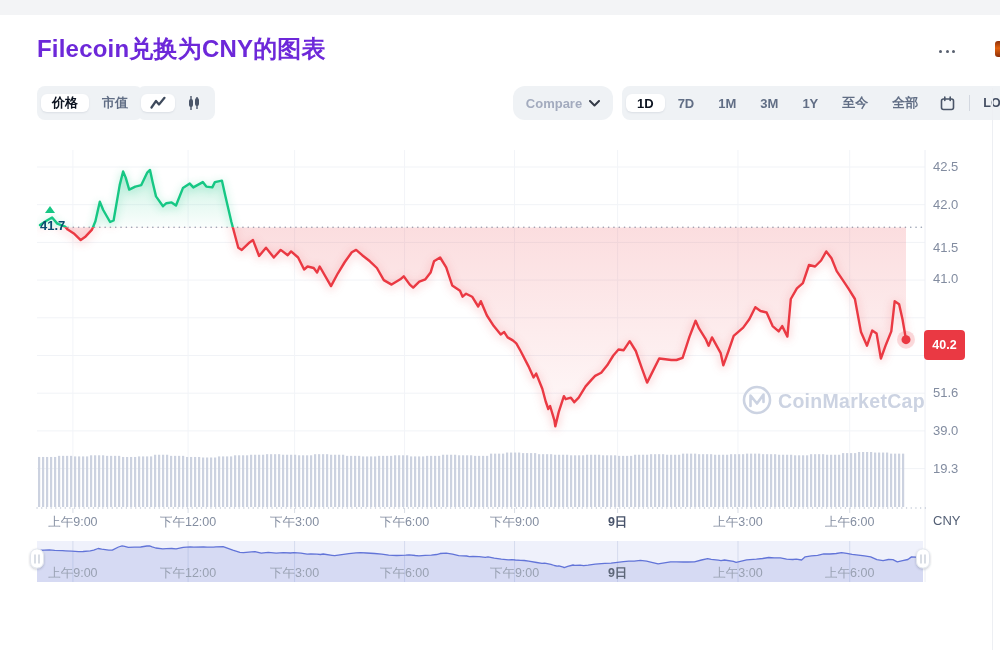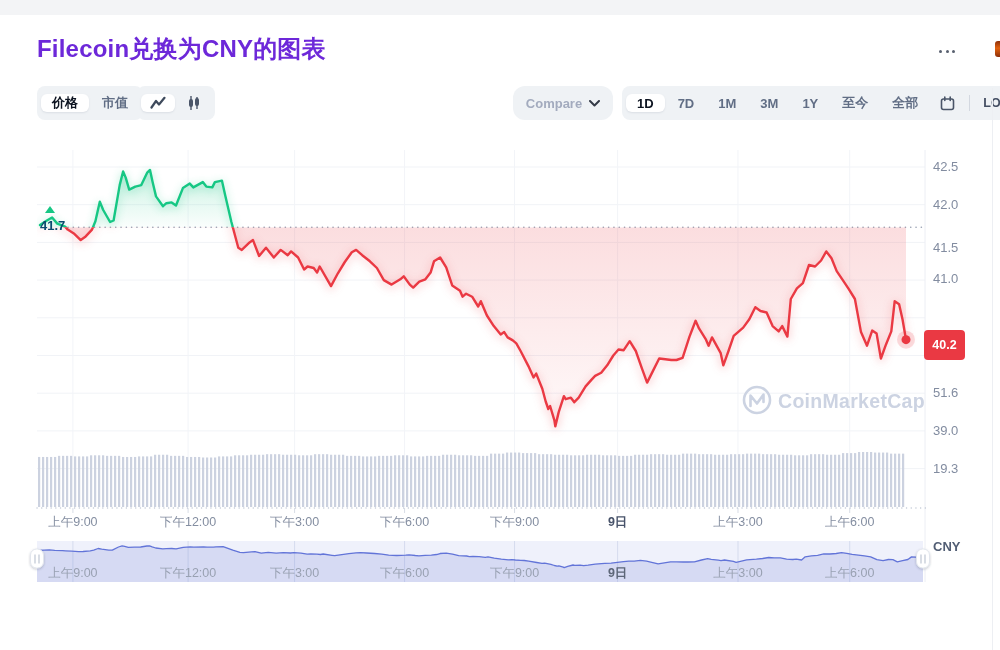--- a/index.html
+++ b/index.html
@@ -33,7 +33,7 @@
   .xlab.bold{color:#48536a;font-weight:700;}
   .xlab-mini{position:absolute;width:90px;margin-left:-45px;text-align:center;font-size:12.5px;color:#99a1b2;}
   .xlab-mini.bold{color:#5d6678;font-weight:700;}
-  .cny{position:absolute;left:933px;top:513px;font-size:13px;font-weight:700;color:#525e74;margin-top:26px;}
+  .cny{position:absolute;left:933px;top:513px;font-size:13px;font-weight:400;color:#525e74;}
   .footer{position:absolute;right:37px;top:595px;font-size:14.5px;color:#58667e;}
   .footer a{color:#3861fb;text-decoration:none;cursor:pointer;}
   .rborder{position:absolute;left:992px;top:88px;width:1px;height:562px;background:#edeff3;}

